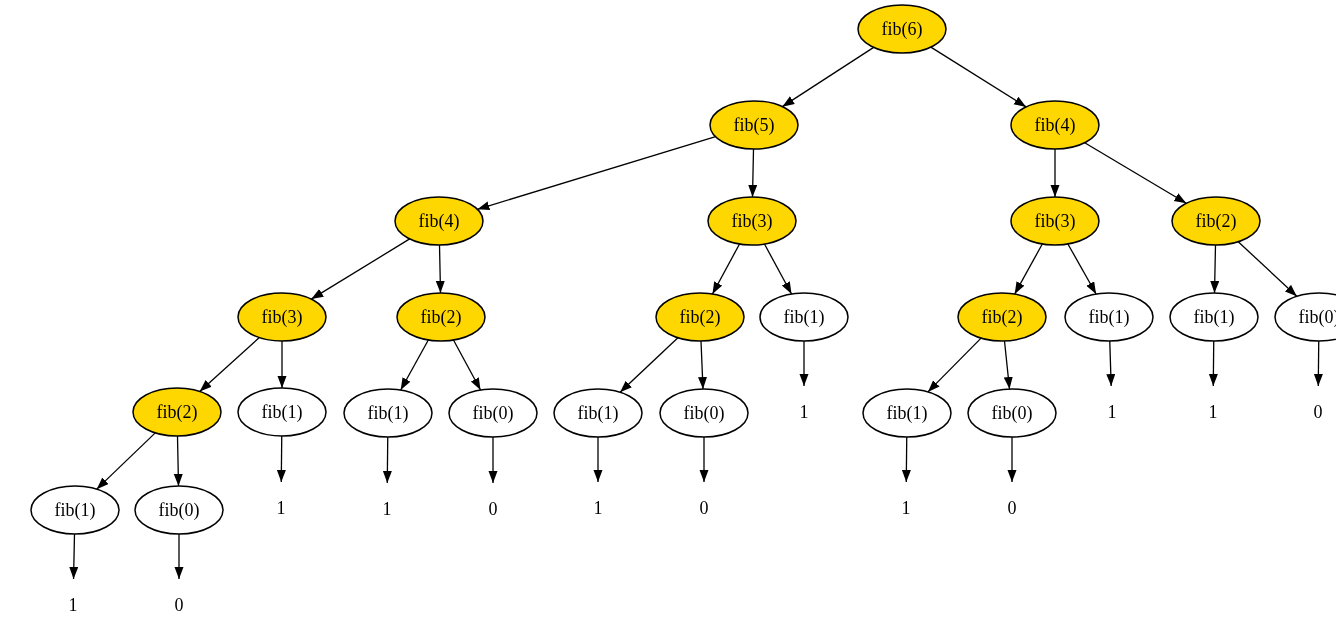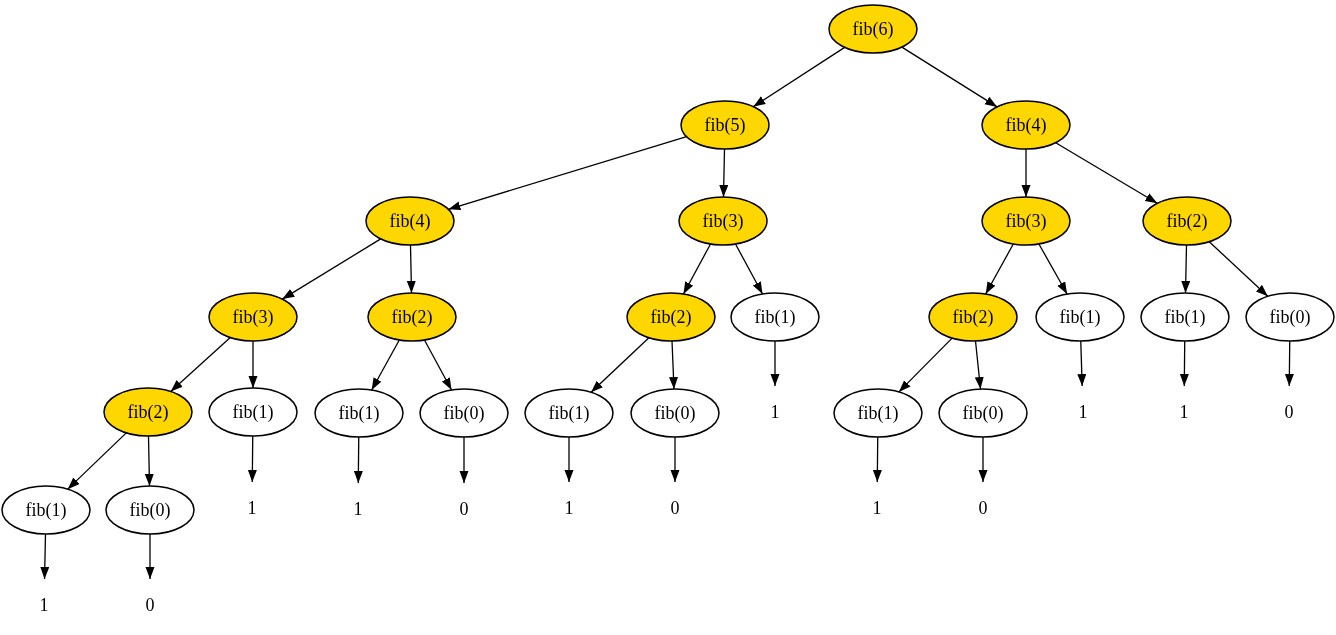--- a/index.html
+++ b/index.html
@@ -15,6 +15,7 @@
     width: 1058px;
     height: 635px;
     background: #ffffff;
+    margin-left: 29px;
   }
   svg { display: block; }
   .node-ellipse {

